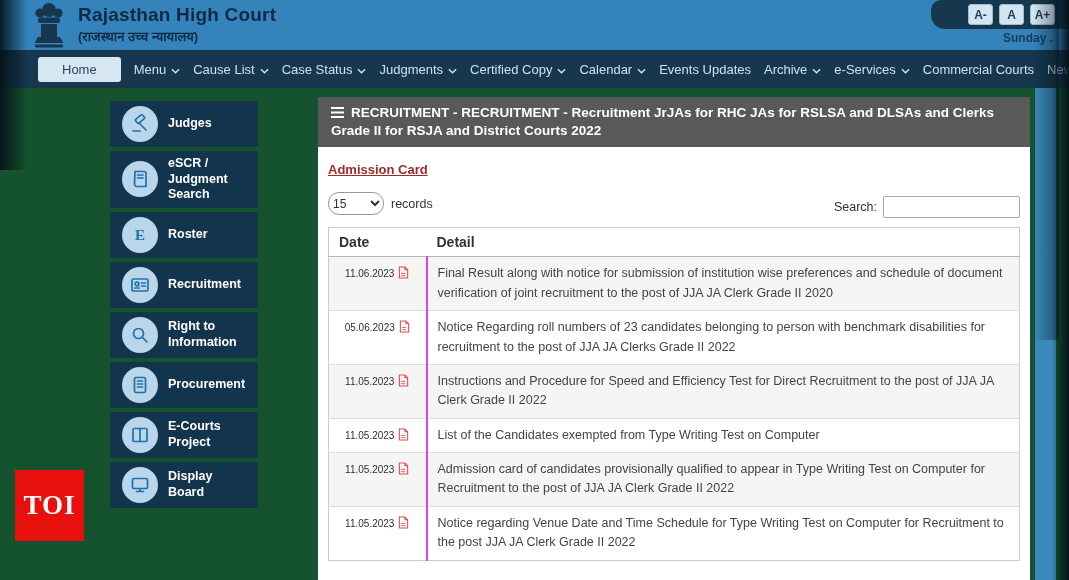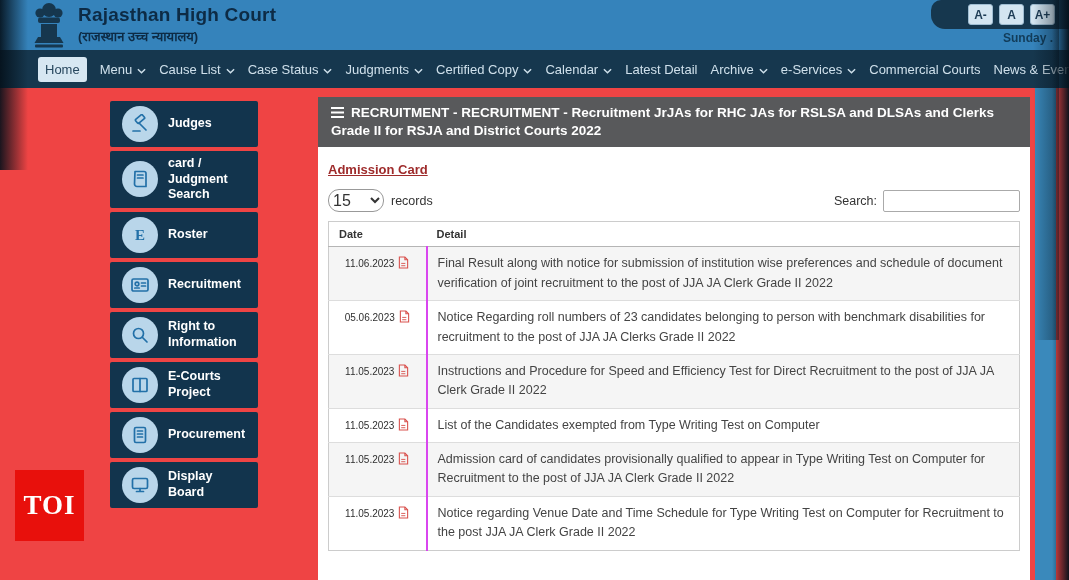--- a/index.html
+++ b/index.html
@@ -5,7 +5,7 @@
   * { margin:0; padding:0; box-sizing:border-box; }
   html,body { width:1069px; height:580px; }
   body { font-family:"Liberation Sans", sans-serif; }
-  .page { position:relative; width:1069px; height:580px; overflow:hidden; background:#ef4444; }
+  .page { position:relative; width:1069px; height:580px; overflow:hidden; background:#14532d; }
 
   
   .top-header { position:relative; height:50px; background:#3583bb; z-index:5; }

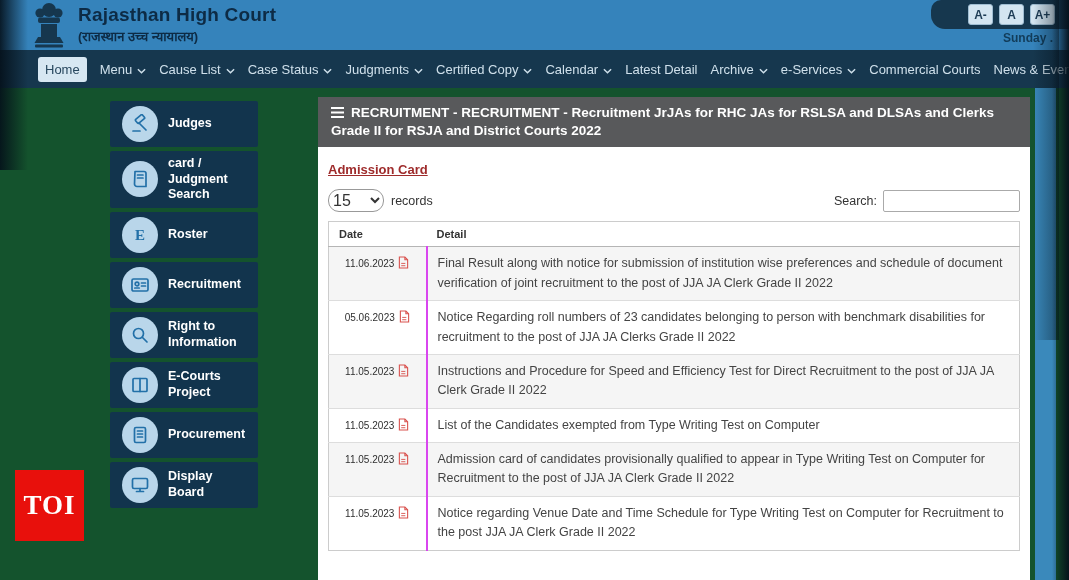--- a/index.html
+++ b/index.html
@@ -26,7 +26,7 @@
               gap:13px; padding-left:38px; z-index:5; }
   .nav-item { color:#cfe0eb; font-size:13px; display:flex; align-items:center; gap:5px;
               cursor:pointer; white-space:nowrap; }
-  .nav-item.active { background:#d7e7f2; color:#28475e; padding:5px 7px; border-radius:3px; font-weight:normal; }
+  .nav-item.active { background:#d7e7f2; color:#28475e; padding:5px 24px; border-radius:3px; font-weight:normal; }
 
   
   .content { position:absolute; top:88px; left:0; right:0; bottom:0; }

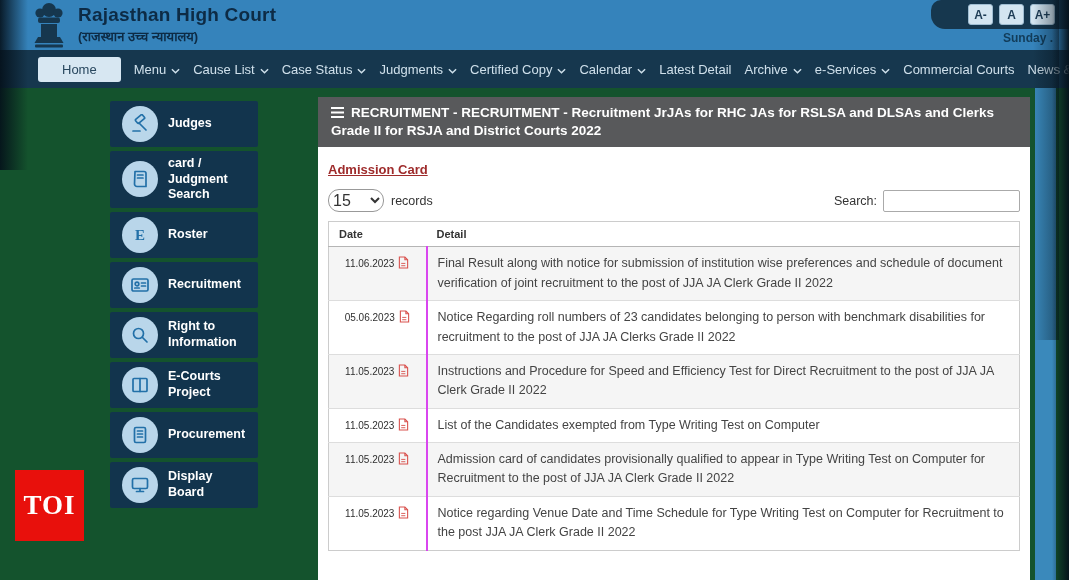--- a/index.html
+++ b/index.html
@@ -153,7 +153,7 @@
           </svg></span>
       </div>
       <div class="nav-item">
-        <span>Latest Detail</span>
+        <span>Events Updates</span>
       </div>
       <div class="nav-item">
         <span>Archive</span>

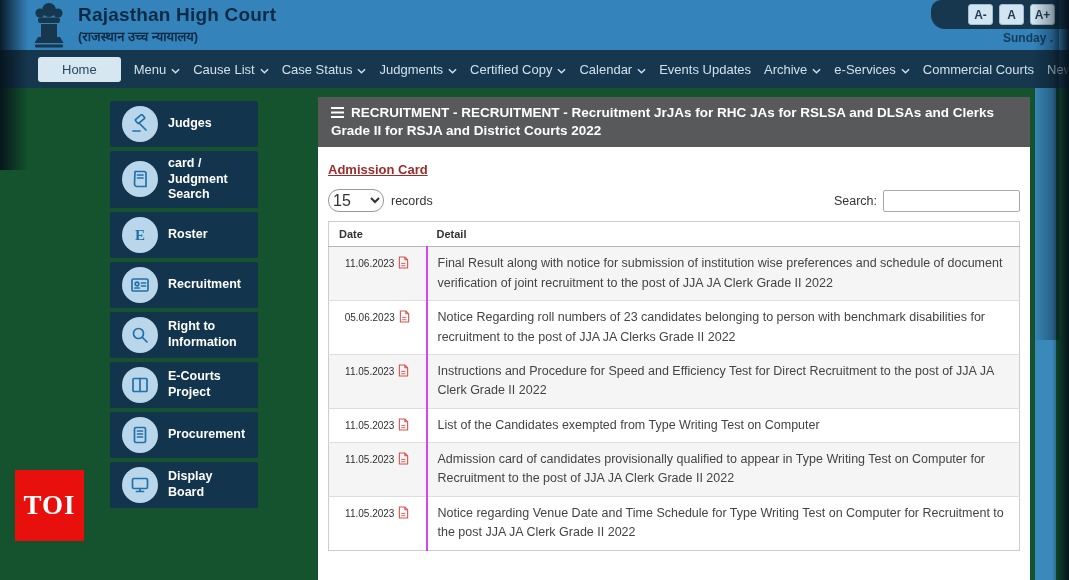--- a/index.html
+++ b/index.html
@@ -201,7 +201,7 @@
               </g>
             </svg>
           </span>
-          <span>card / Judgment Search</span>
+          <span>eSCR / Judgment Search</span>
         </div>
         <div class="side-item">
           <span class="icon-circle">

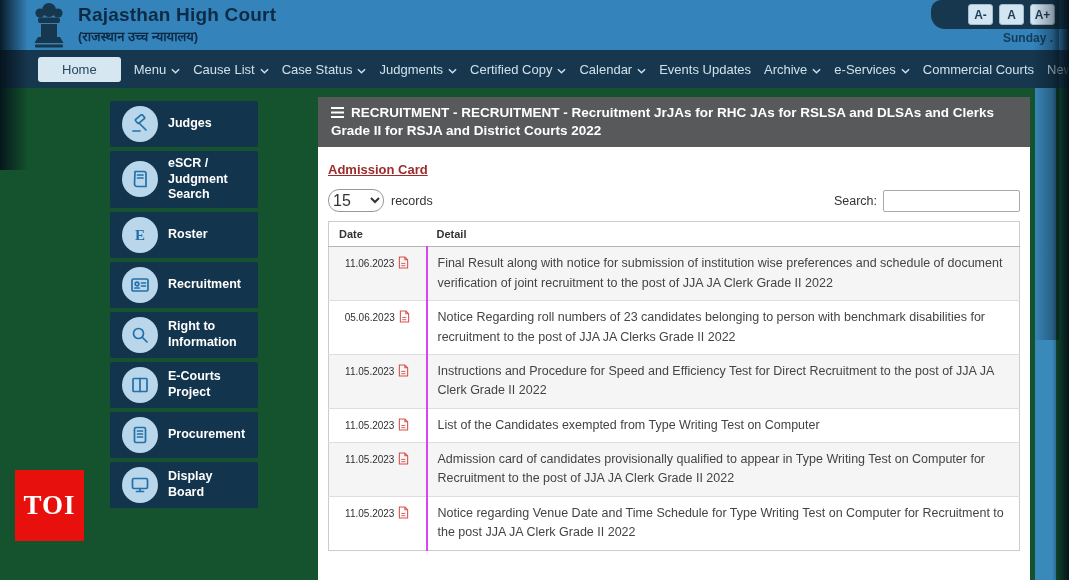--- a/index.html
+++ b/index.html
@@ -51,7 +51,7 @@
   .controls { display:flex; justify-content:space-between; align-items:center; margin-bottom:9px;
               font-size:12.5px; color:#333; }
   .records-group { display:flex; align-items:center; gap:7px; }
-  .records-select { width:56px; height:23px; font-size:16px; border:1px solid #999; border-radius:11px;
+  .records-select { width:56px; height:23px; font-size:12px; border:1px solid #999; border-radius:11px;
                     background:#fff; color:#333; }
   .search-group { display:flex; align-items:center; gap:6px; }
   .search-input { width:137px; height:22px; border:1px solid #aaa; border-radius:2px; padding:0 4px; font-size:12px; }

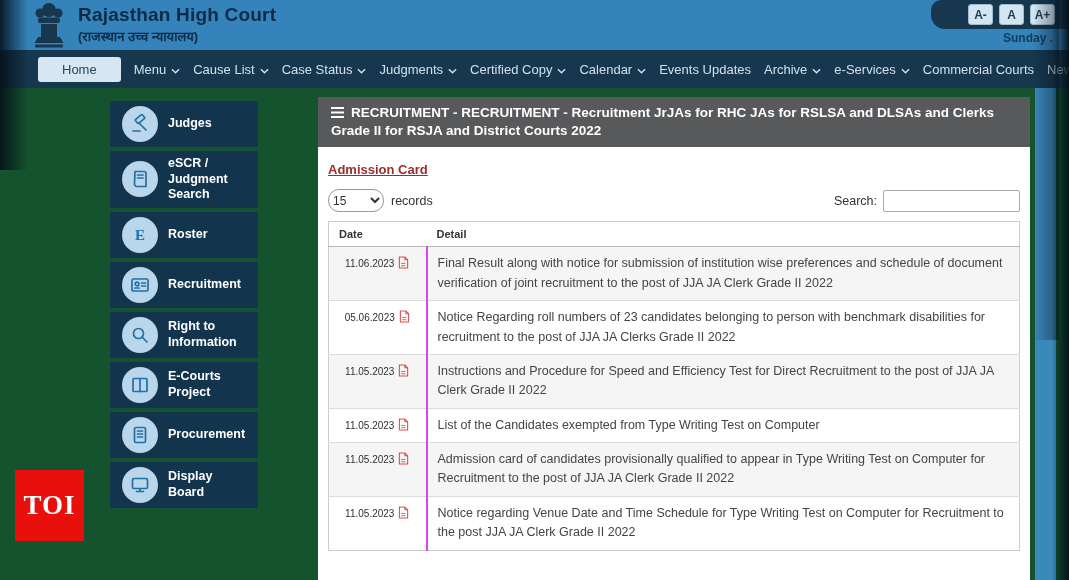--- a/index.html
+++ b/index.html
@@ -53,7 +53,7 @@
   .records-group { display:flex; align-items:center; gap:7px; }
   .records-select { width:56px; height:23px; font-size:12px; border:1px solid #999; border-radius:11px;
                     background:#fff; color:#333; }
-  .search-group { display:flex; align-items:center; gap:6px; }
+  .search-group { display:flex; align-items:center; gap:6px;margin-top:7px; }
   .search-input { width:137px; height:22px; border:1px solid #aaa; border-radius:2px; padding:0 4px; font-size:12px; }
 
   table.notice-table { width:100%; border-collapse:collapse; font-size:12.5px; color:#444;

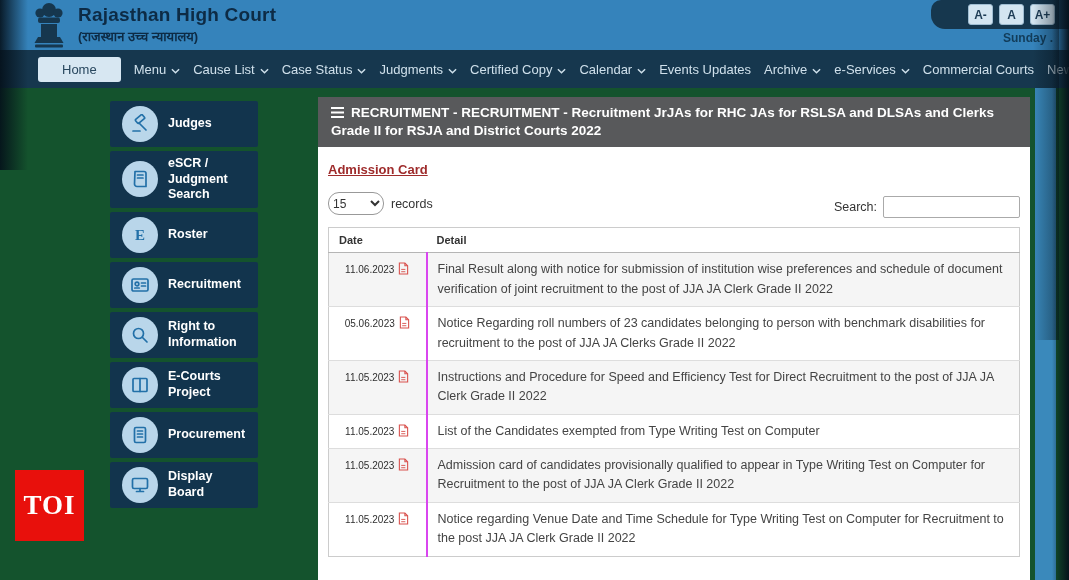--- a/index.html
+++ b/index.html
@@ -58,7 +58,7 @@
 
   table.notice-table { width:100%; border-collapse:collapse; font-size:12.5px; color:#444;
                        border:1px solid #ccc; }
-  .notice-table th { text-align:left; font-size:11px; color:#333; padding:6px 10px;
+  .notice-table th { text-align:left; font-size:14px; color:#333; padding:6px 10px;
                      border-bottom:1px solid #b5b5b5; font-weight:bold; background:#fff; }
   .notice-table th.col-date { width:98px; }
   .notice-table td { padding:7px 10px; border-top:1px solid #ddd; vertical-align:top; line-height:1.55; }

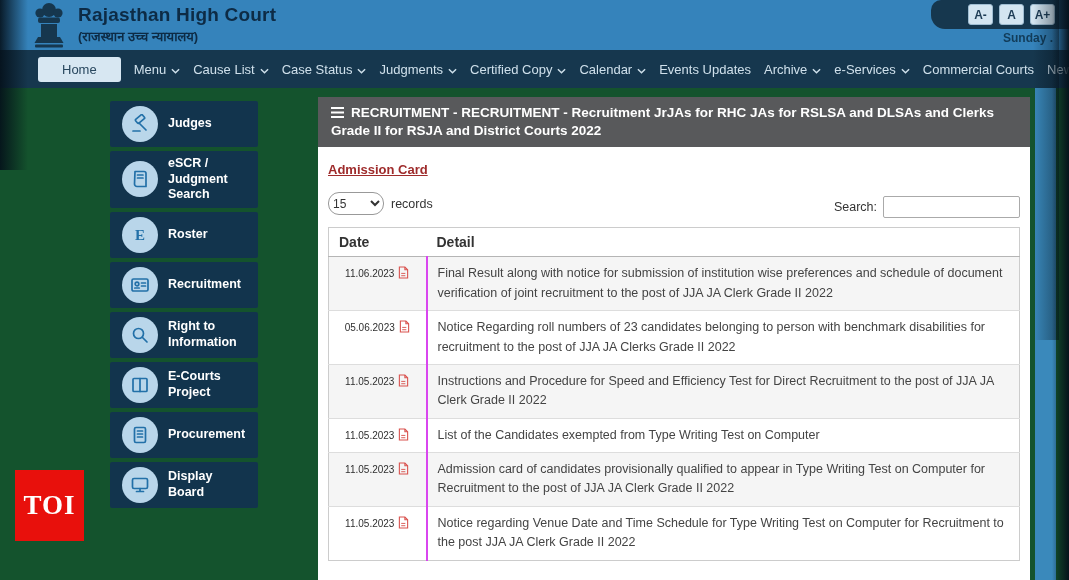--- a/index.html
+++ b/index.html
@@ -315,7 +315,7 @@
                       <line x1="3.5" y1="8" x2="8" y2="8" stroke="#d9534f" stroke-width="1"></line>
                       <line x1="3.5" y1="10.5" x2="8" y2="10.5" stroke="#d9534f" stroke-width="1"></line>
                     </svg></span></td>
-                <td class="cell-detail">Final Result along with notice for submission of institution wise preferences and schedule of document verification of joint recruitment to the post of JJA JA Clerk Grade II 2022</td>
+                <td class="cell-detail">Final Result along with notice for submission of institution wise preferences and schedule of document verification of joint recruitment to the post of JJA JA Clerk Grade II 2020</td>
               </tr>
               <tr>
                 <td class="cell-date"><span>05.06.2023</span><span class="pdf-icon"><svg width="11" height="13" viewBox="0 0 12 14">

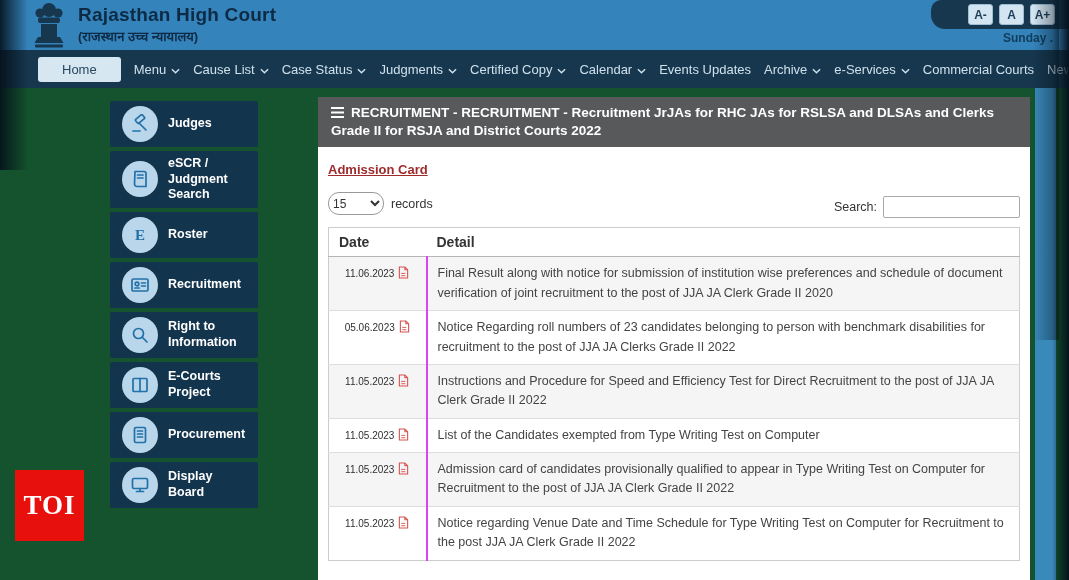--- a/index.html
+++ b/index.html
@@ -240,17 +240,6 @@
           <span class="icon-circle">
             <svg width="20" height="20" viewBox="0 0 20 20">
               <g fill="none" stroke="#2270a8" stroke-width="1.7" stroke-linecap="round" stroke-linejoin="round">
-                <rect x="3" y="3.5" width="14" height="13" rx="1"></rect>
-                <line x1="10" y1="3.5" x2="10" y2="16.5"></line>
-              </g>
-            </svg>
-          </span>
-          <span>E-Courts Project</span>
-        </div>
-        <div class="side-item">
-          <span class="icon-circle">
-            <svg width="20" height="20" viewBox="0 0 20 20">
-              <g fill="none" stroke="#2270a8" stroke-width="1.7" stroke-linecap="round" stroke-linejoin="round">
                 <rect x="4.5" y="2.5" width="11" height="15" rx="1.5"></rect>
                 <line x1="7.5" y1="6" x2="12.5" y2="6"></line>
                 <line x1="7.5" y1="9" x2="12.5" y2="9"></line>
@@ -259,6 +248,17 @@
             </svg>
           </span>
           <span>Procurement</span>
+        </div>
+        <div class="side-item">
+          <span class="icon-circle">
+            <svg width="20" height="20" viewBox="0 0 20 20">
+              <g fill="none" stroke="#2270a8" stroke-width="1.7" stroke-linecap="round" stroke-linejoin="round">
+                <rect x="3" y="3.5" width="14" height="13" rx="1"></rect>
+                <line x1="10" y1="3.5" x2="10" y2="16.5"></line>
+              </g>
+            </svg>
+          </span>
+          <span>E-Courts Project</span>
         </div>
         <div class="side-item">
           <span class="icon-circle">

